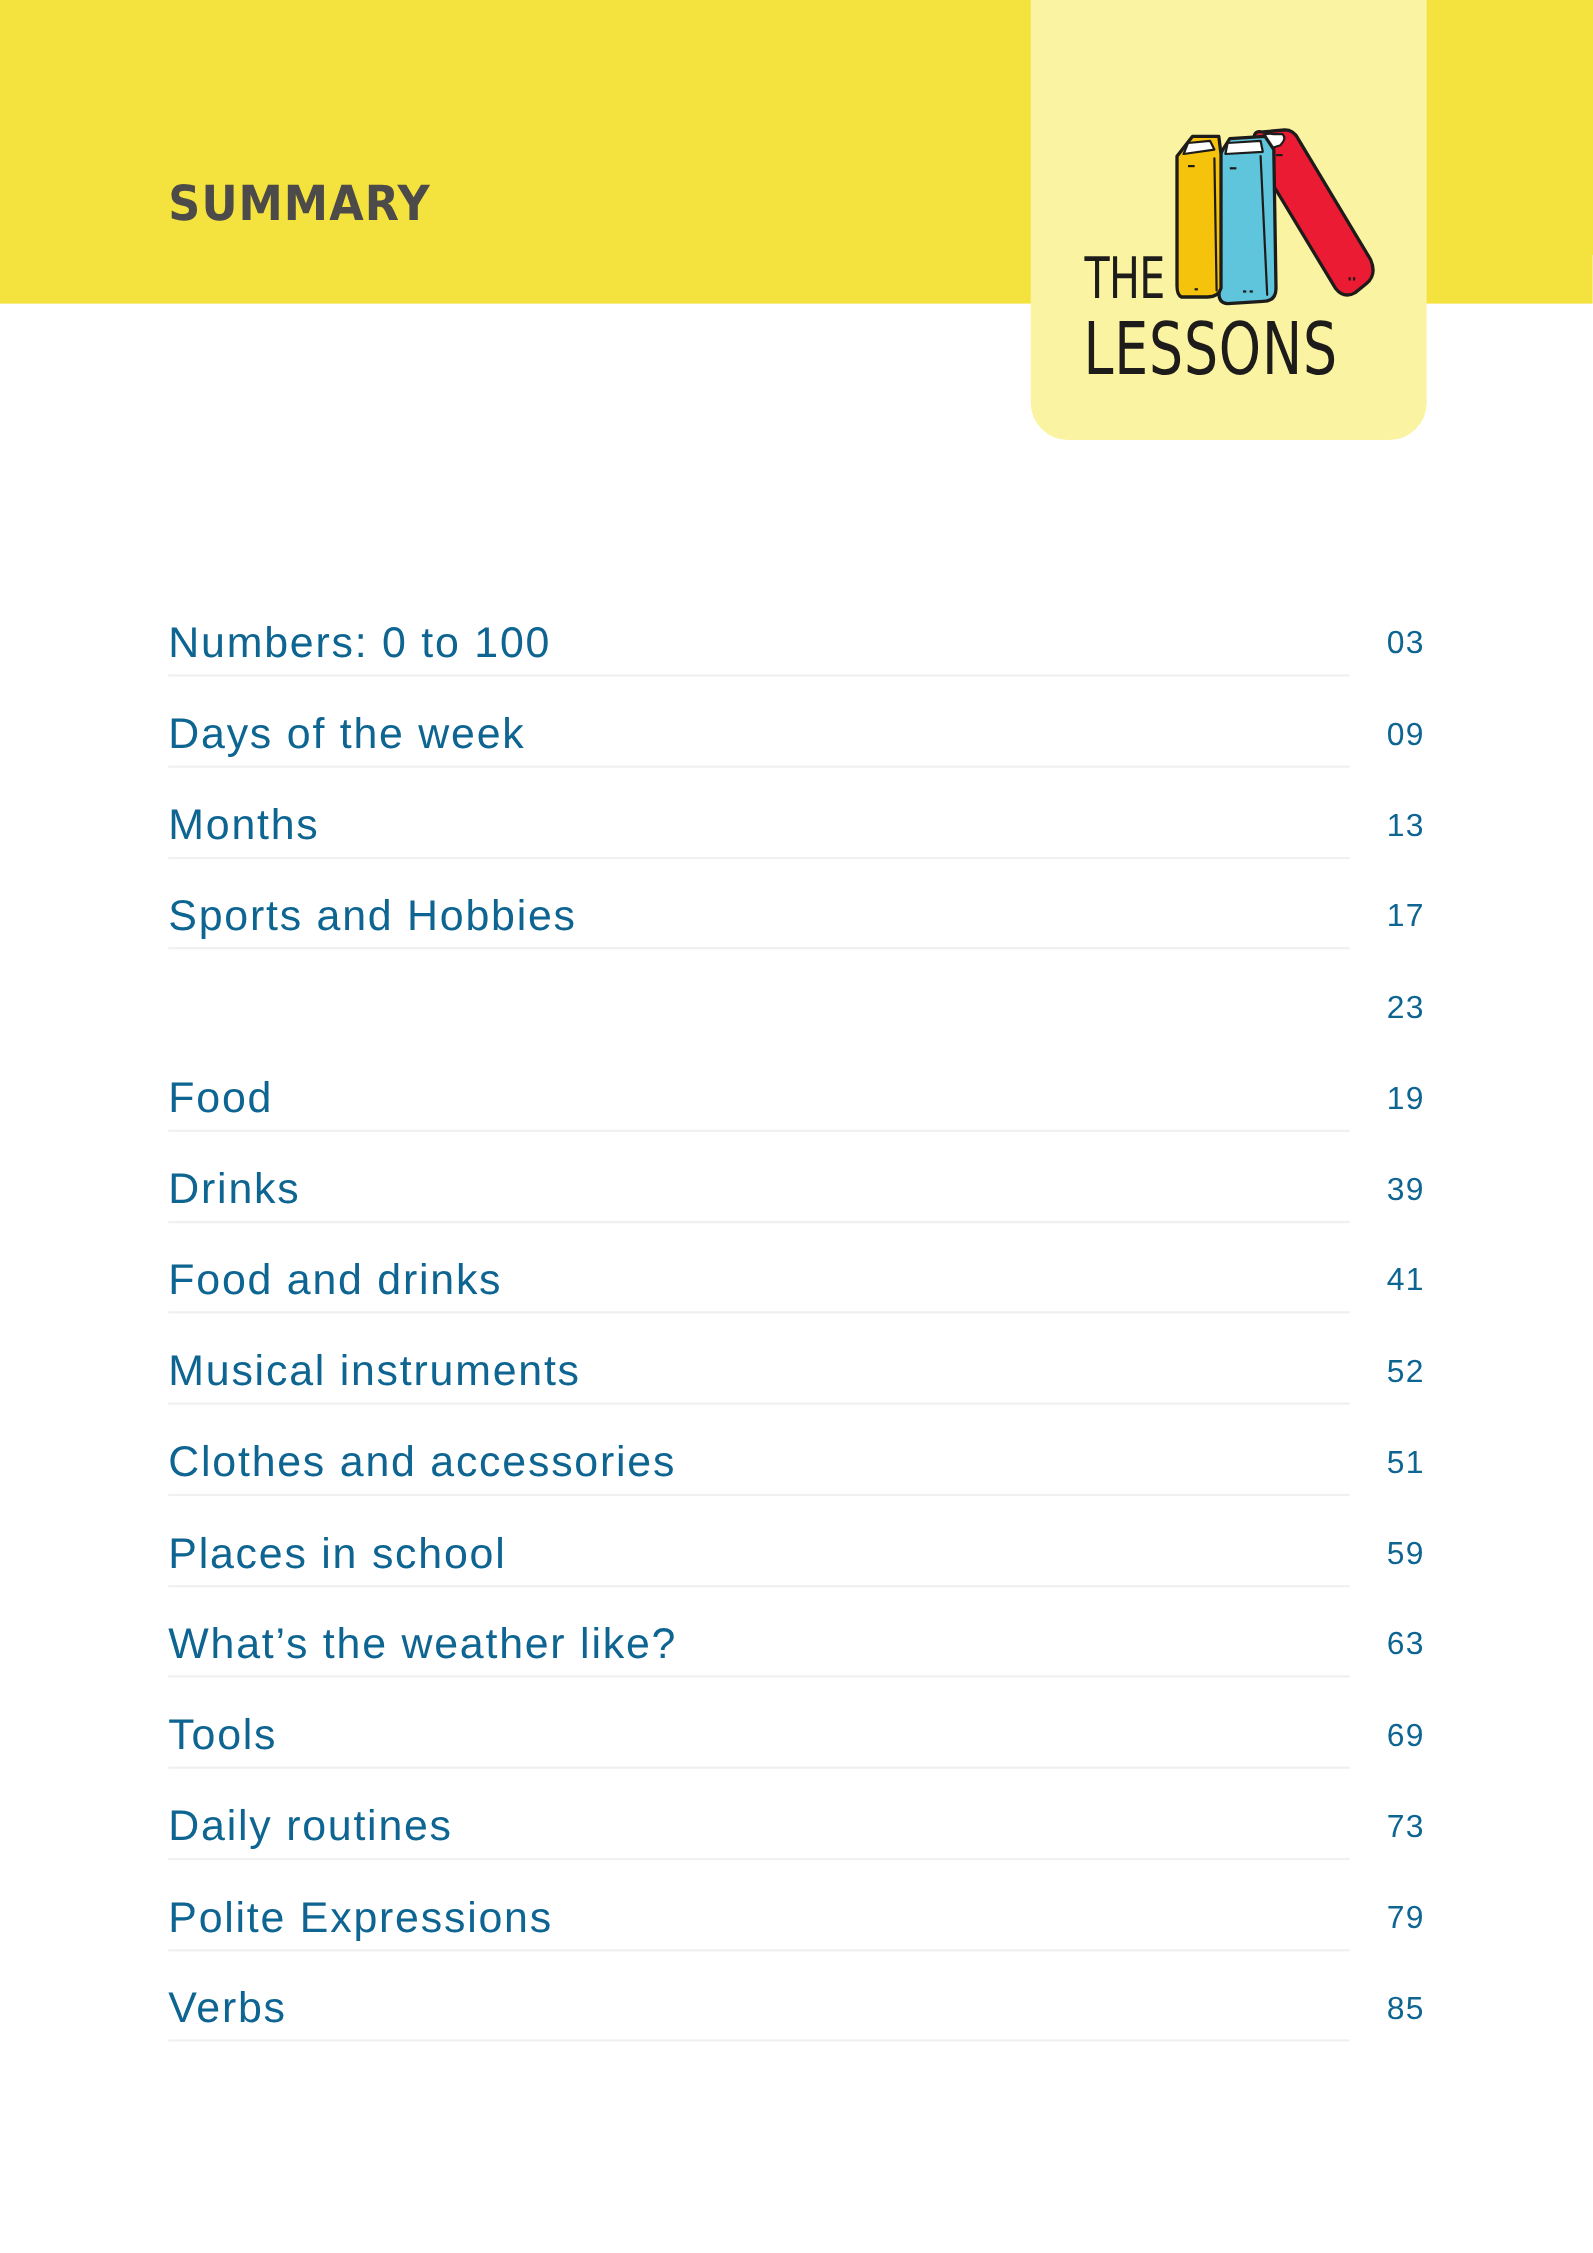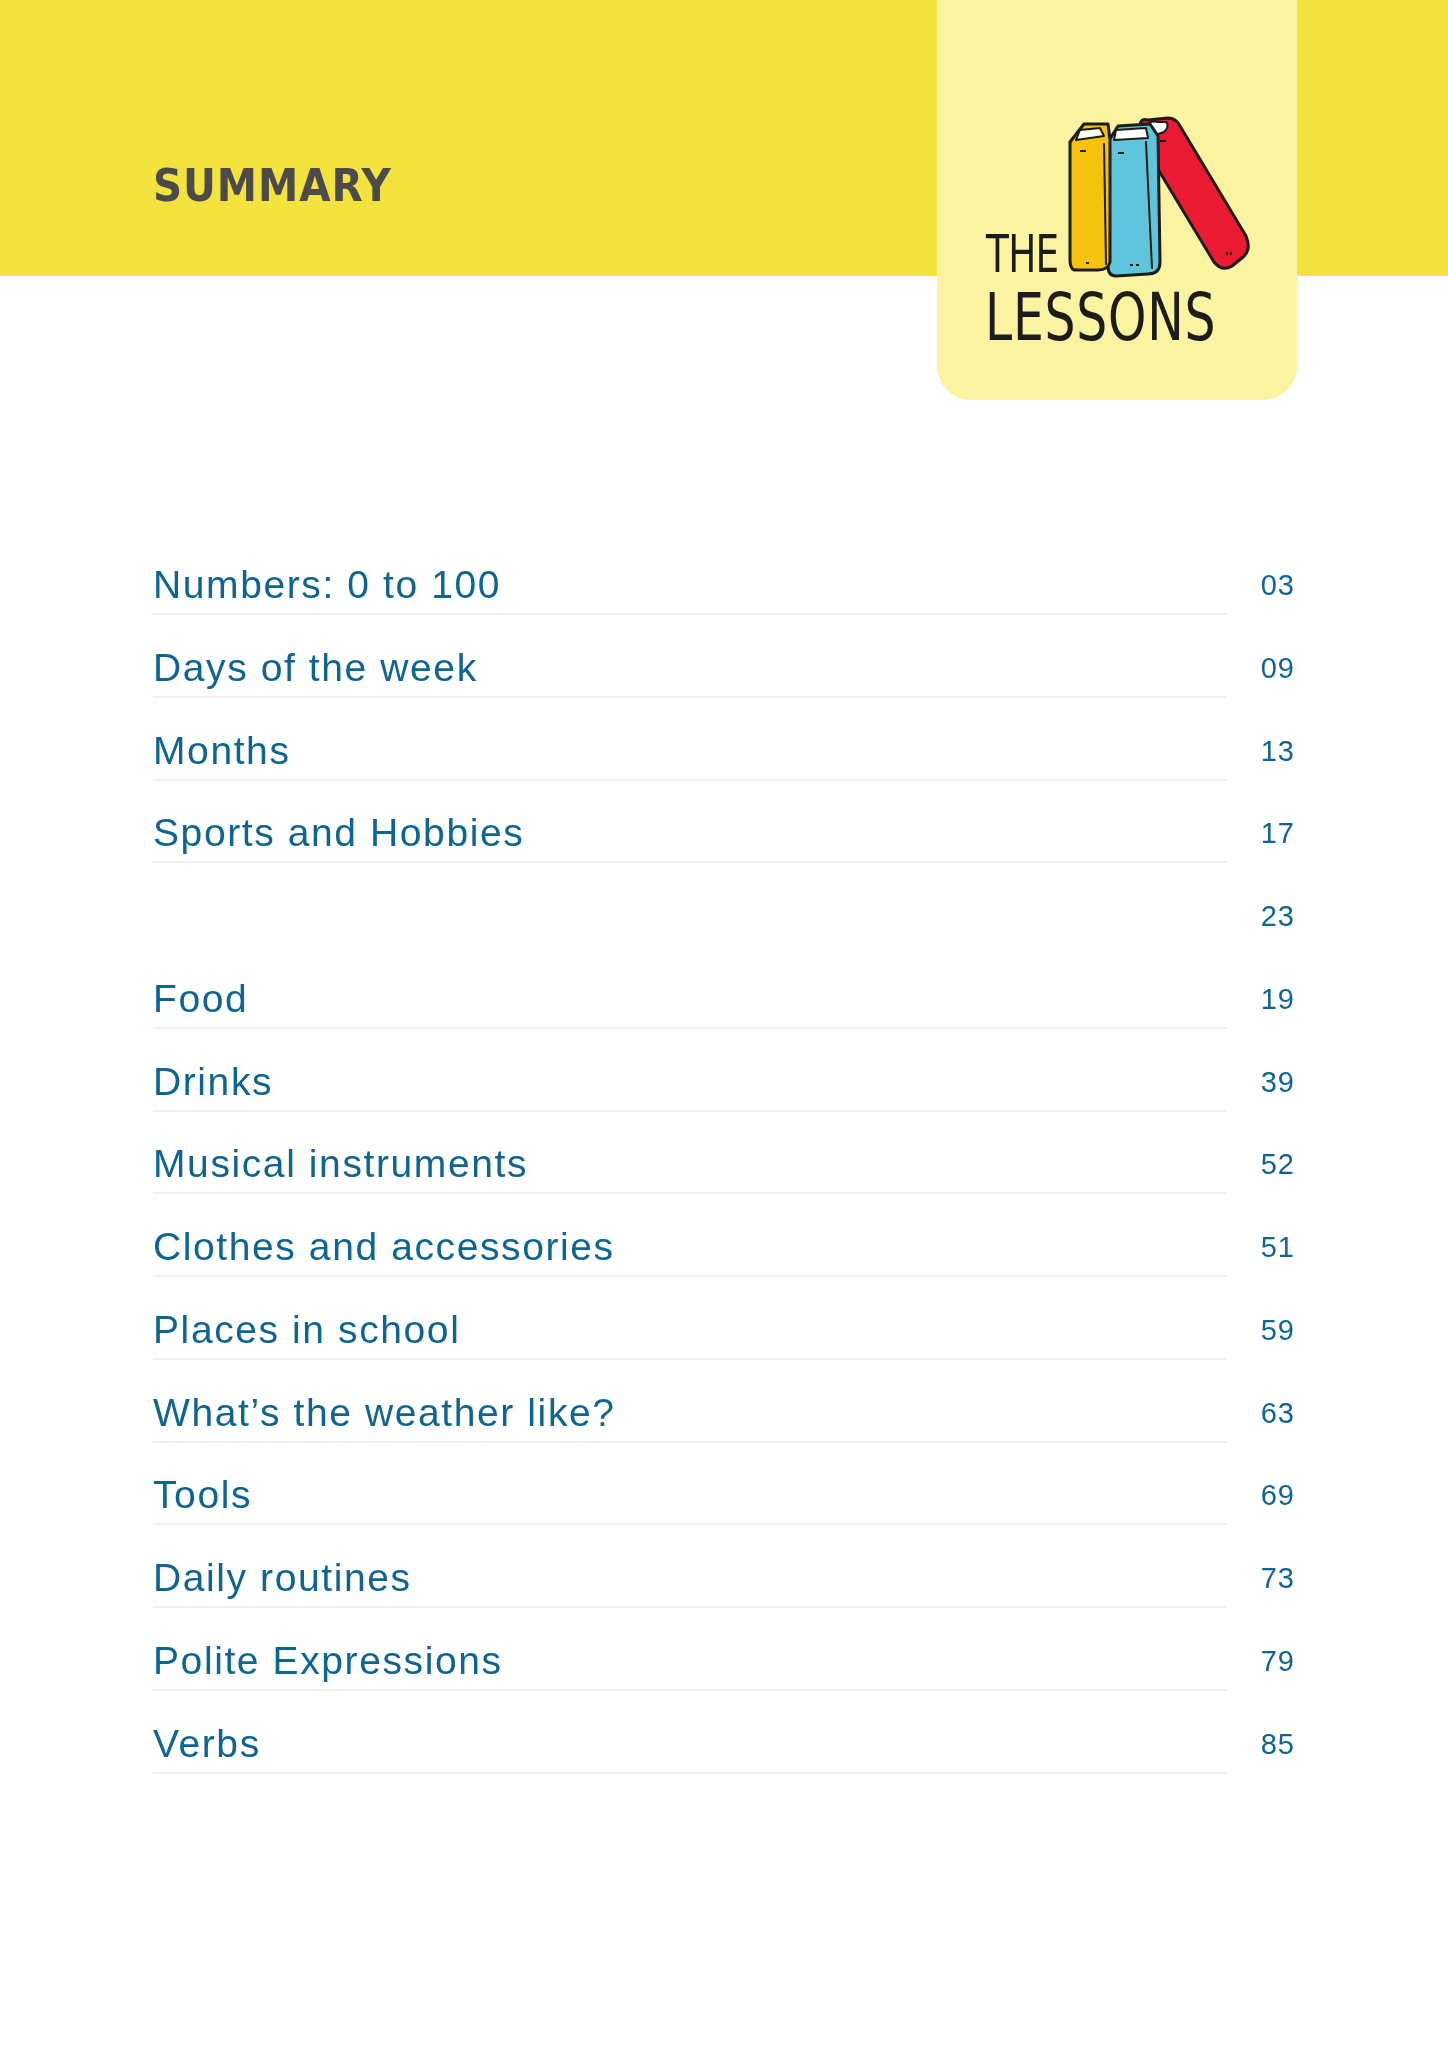--- a/index.html
+++ b/index.html
@@ -124,6 +124,10 @@
       <span class="toc-page">39</span>
     </li>
   <li class="toc-row">
+      <span class="toc-title">Food and drinks</span>
+      <span class="toc-page">41</span>
+    </li>
+  <li class="toc-row">
       <span class="toc-title">Musical instruments</span>
       <span class="toc-page">52</span>
     </li>

